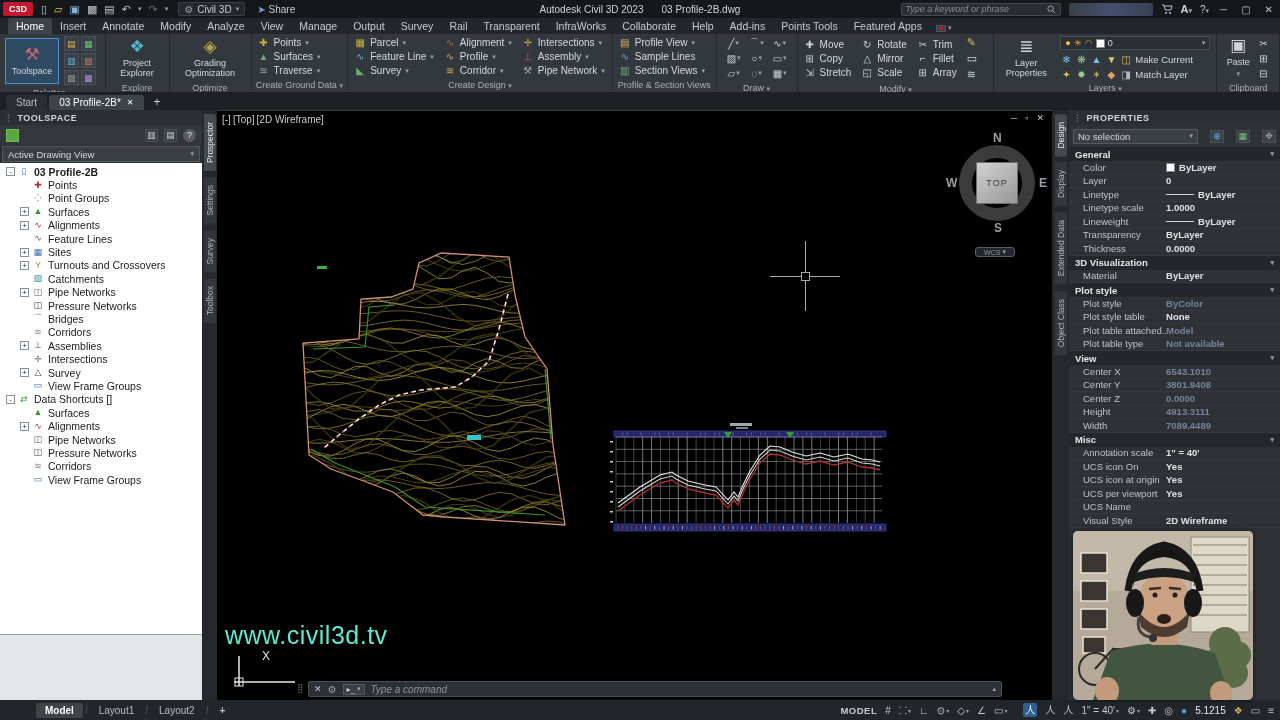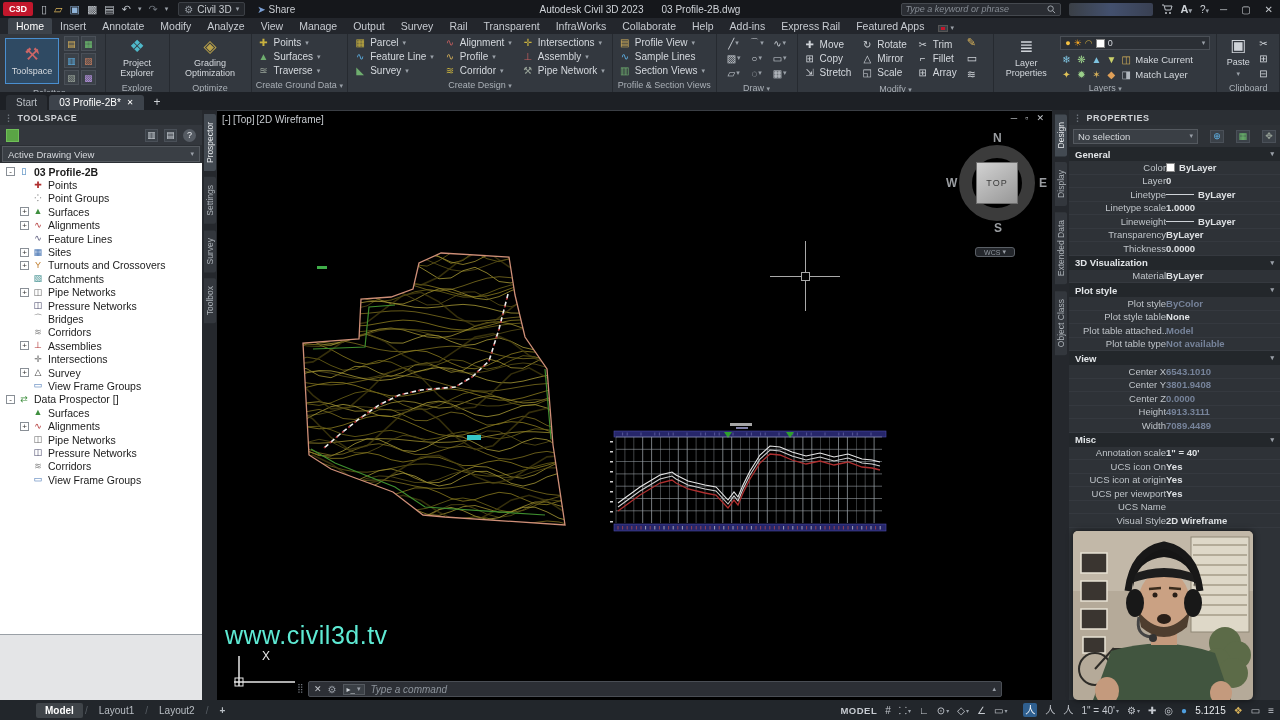--- a/index.html
+++ b/index.html
@@ -195,7 +195,7 @@
       <span class="rtab">Collaborate</span>
       <span class="rtab">Help</span>
       <span class="rtab">Add-ins</span>
-      <span class="rtab">Express Rail</span>
+      <span class="rtab">Points Tools</span>
       <span class="rtab">Featured Apps</span>
       <span class="rtab-extra">
         <span class="dot"></span>

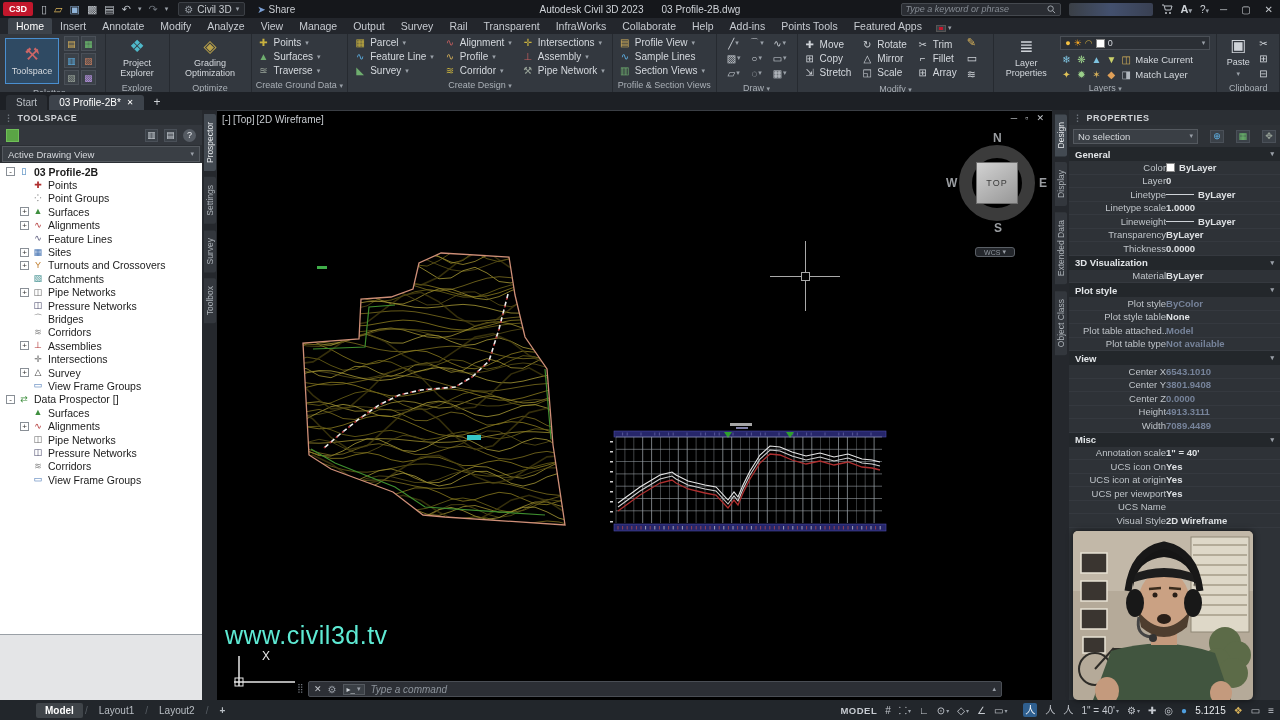--- a/index.html
+++ b/index.html
@@ -106,7 +106,7 @@
   .pi{width:14px;height:13px;border:1px solid #4a5058;background:#3b4148;font-size:9px;display:flex;align-items:center;justify-content:center;}
   .psec-h{height:14px;background:#23272b;display:flex;align-items:center;font-size:9.5px;font-weight:bold;color:#e3e6e9;padding:0 6px;}
   .psec-h .spacer{flex:1;}
-  .prow{height:13.5px;display:flex;align-items:center;font-size:9.5px;border-bottom:1px solid #35393f;text-align:right;}
+  .prow{height:13.5px;display:flex;align-items:center;font-size:9.5px;border-bottom:1px solid #35393f;}
   .prow .pl{width:46%;padding-left:14px;color:#bfc4c9;white-space:nowrap;overflow:hidden;}
   .prow .pv{flex:1;color:#dfe2e5;display:flex;align-items:center;gap:4px;white-space:nowrap;font-weight:bold;}
   .prow .pv.dim{color:#76839a;}

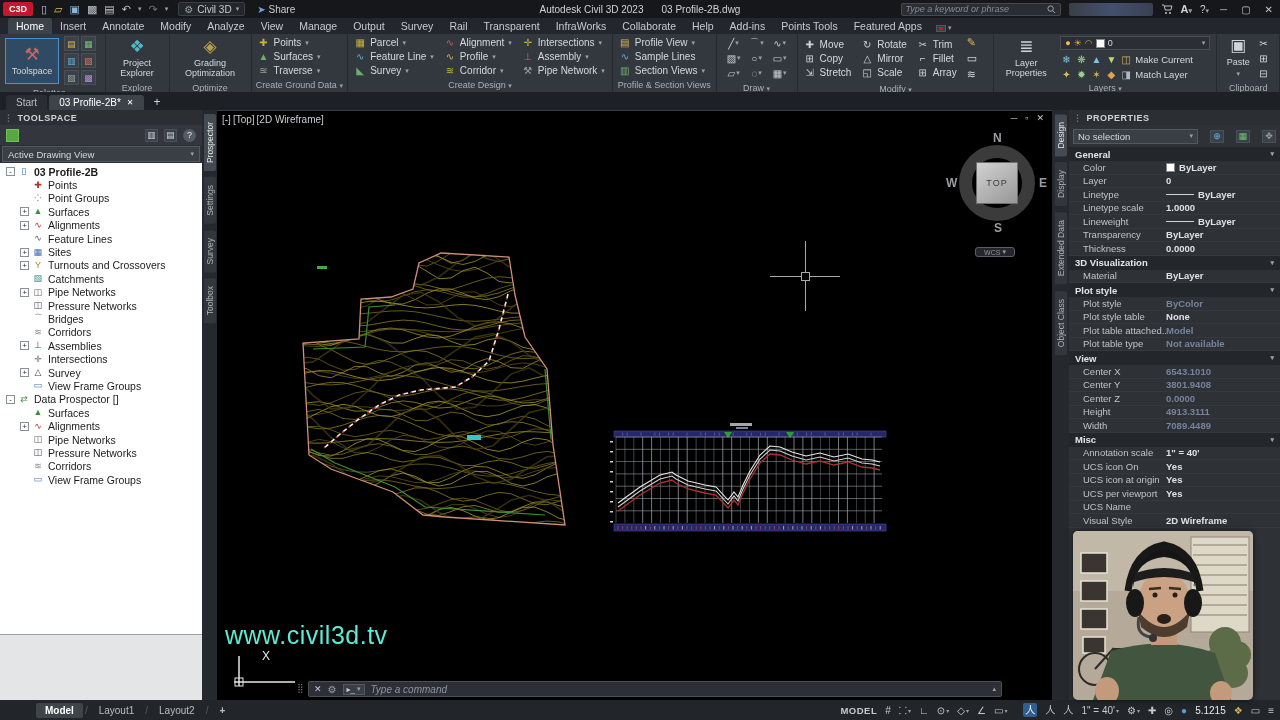--- a/index.html
+++ b/index.html
@@ -591,7 +591,7 @@
           <div class="trow" style="padding-left: 6px;">
             <span class="texp">-</span>
             <span class="ticon" style="color: rgb(63, 143, 63);">⇄</span>
-            <span>Data Prospector []</span>
+            <span>Data Shortcuts []</span>
           </div>
           <div class="trow" style="padding-left: 20px;">
             <span style="width: 12px; flex: 0 0 auto;"></span>

